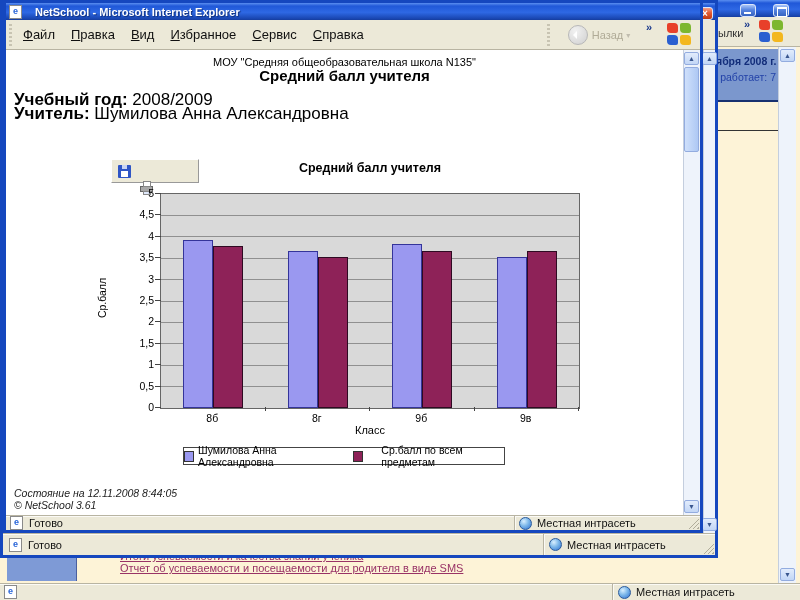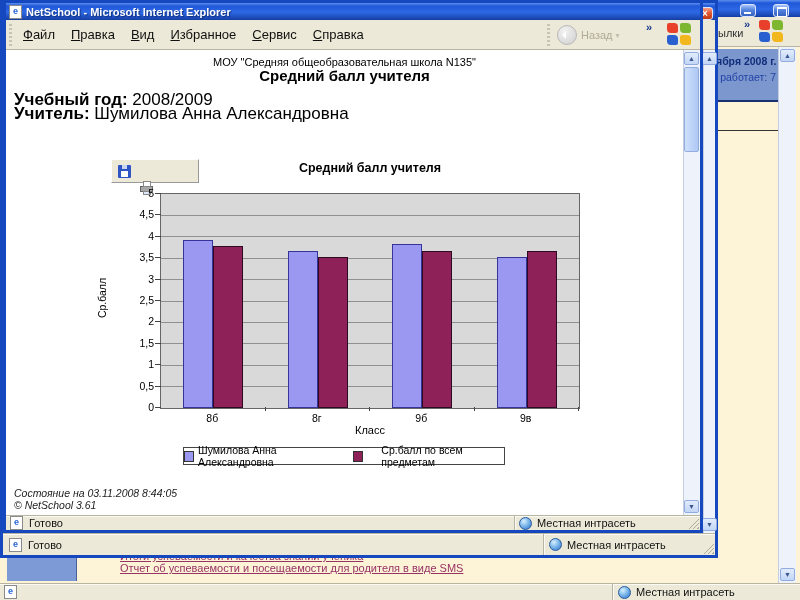--- a/index.html
+++ b/index.html
@@ -10,7 +10,7 @@
   .titlebar{background:linear-gradient(180deg,#5a8ef0 0%,#2058d8 18%,#2e68e4 55%,#1a48b4 90%,#163d9e 100%);
             display:flex;align-items:center;}
   .title-text{color:#fff;font-weight:bold;font-size:11px;white-space:nowrap;
-              text-shadow:1px 1px 1px #10307a;margin-left:4px;}
+              text-shadow:1px 1px 1px #10307a;margin-left:13px;}
   .tbtn{width:16px;height:13px;border:1px solid #dce6fa;border-radius:3px;
         background:linear-gradient(180deg,#a8c4f8,#5583e0 45%,#3562c0);
         position:relative;flex:0 0 auto;}

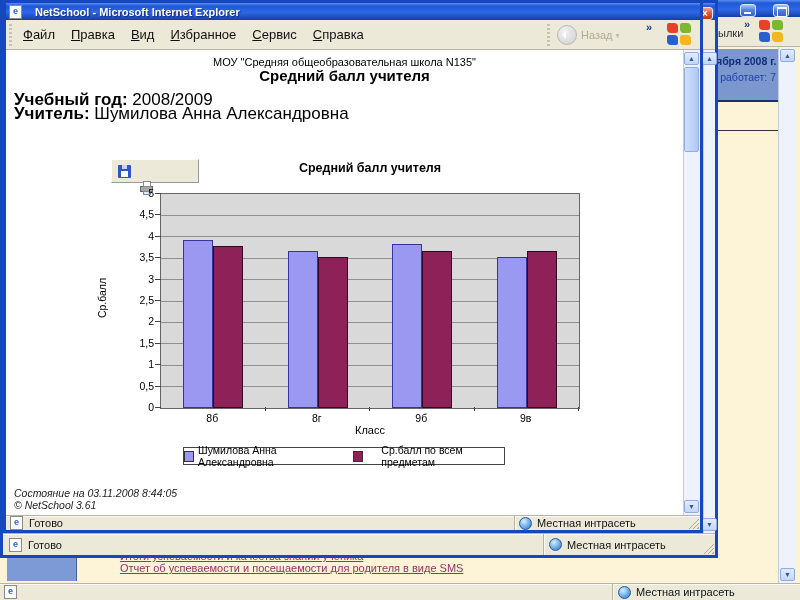--- a/index.html
+++ b/index.html
@@ -131,7 +131,7 @@
         <div class="menu-item">Справка</div>
       </div>
     <div class="abs grip-v" style="left:541px;top:4px;height:22px;"></div>
-    <div class="abs" style="left:551px;top:3px;width:84px;height:24px;display:flex;align-items:center;">
+    <div class="abs" style="left:551px;top:3px;width:84px;height:24px;display:flex;align-items:center;justify-content:center;">
       <div style="width:18px;height:18px;border-radius:50%;border:1px solid #b8b8b8;background:radial-gradient(circle at 35% 30%,#f2f2f2,#cfcfcf);position:relative;">
         <div style="position:absolute;left:4px;top:5px;width:0;height:0;border:4px solid transparent;border-right-color:#fff;border-left:0;"></div>
       </div>

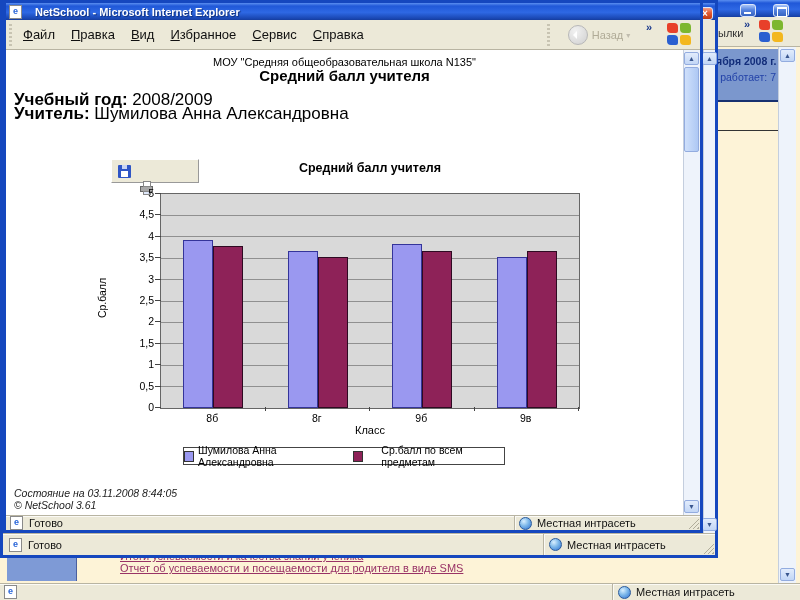--- a/index.html
+++ b/index.html
@@ -241,7 +241,7 @@
         </div>
       </div>
 
-    <div class="abs" style="left:8px;top:437px;font-size:10.5px;font-style:italic;color:#222;">Состояние на 03.11.2008 8:44:05</div>
+    <div class="abs" style="left:8px;top:437px;font-size:10.5px;font-style:italic;color:#222;">Состояние на 12.11.2008 8:44:05</div>
     <div class="abs" style="left:8px;top:449px;font-size:10.5px;font-style:italic;color:#222;">© NetSchool 3.61</div>
   </div>
 

